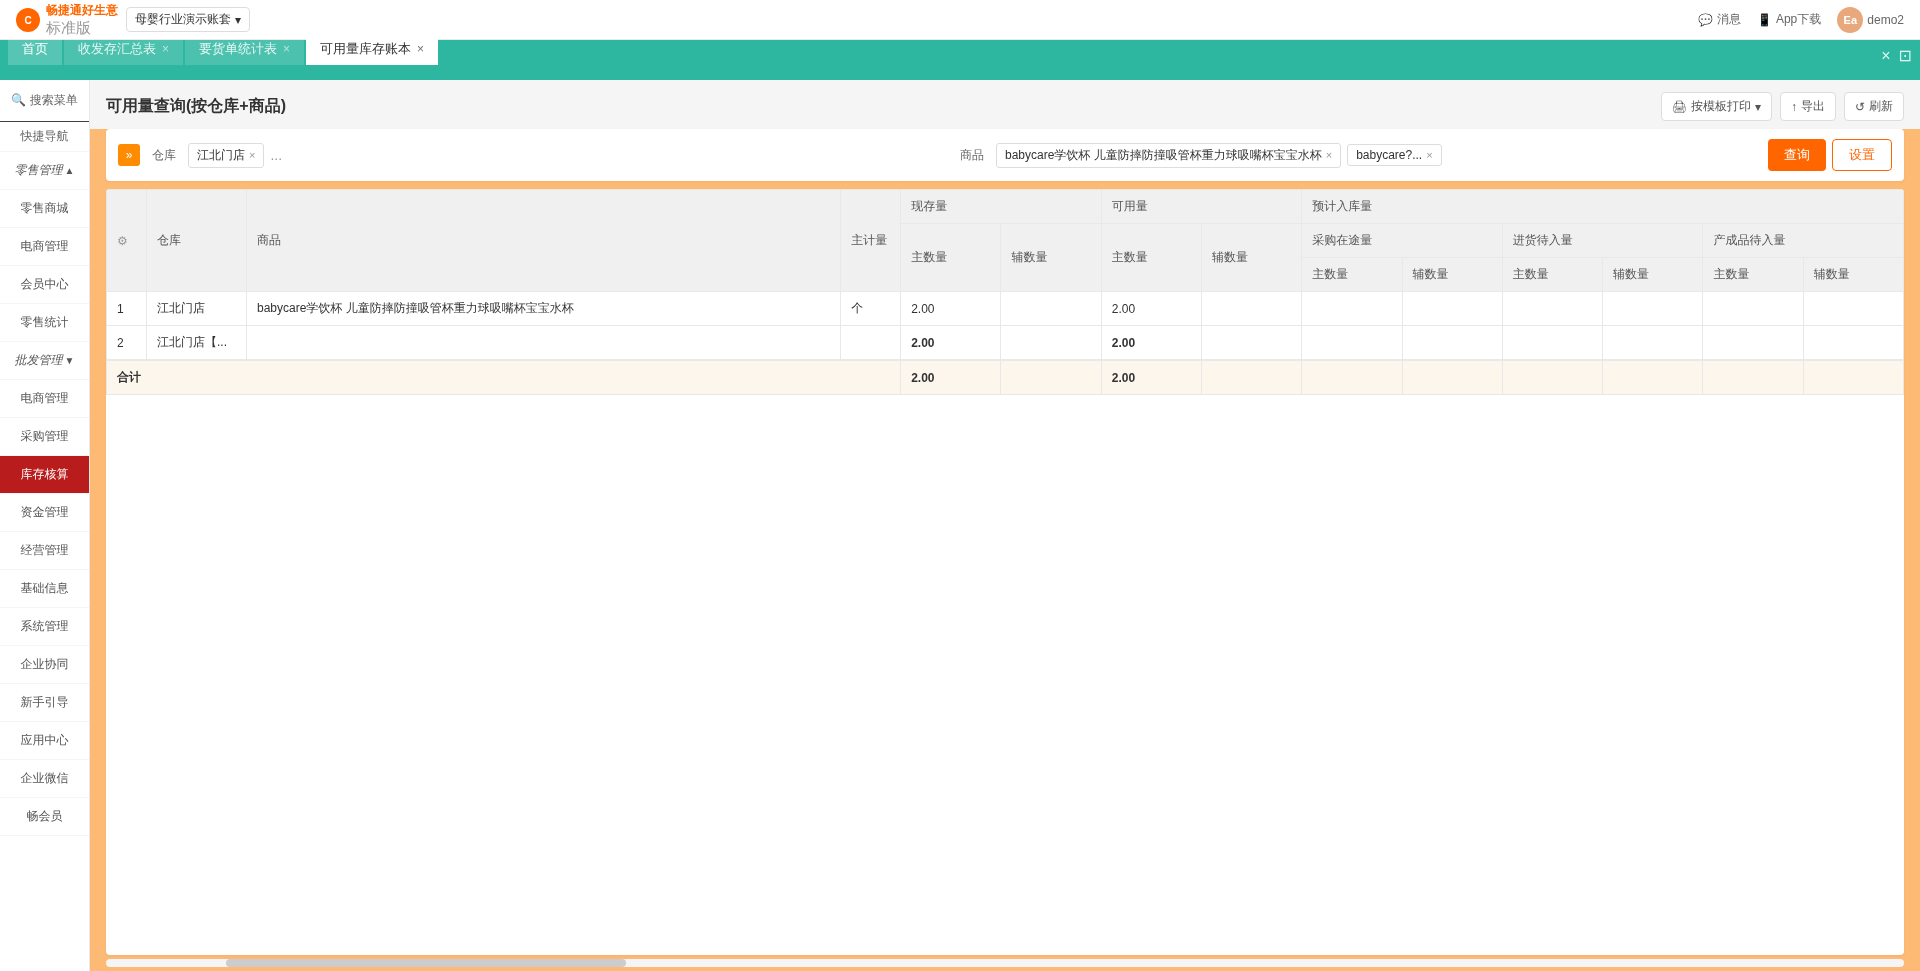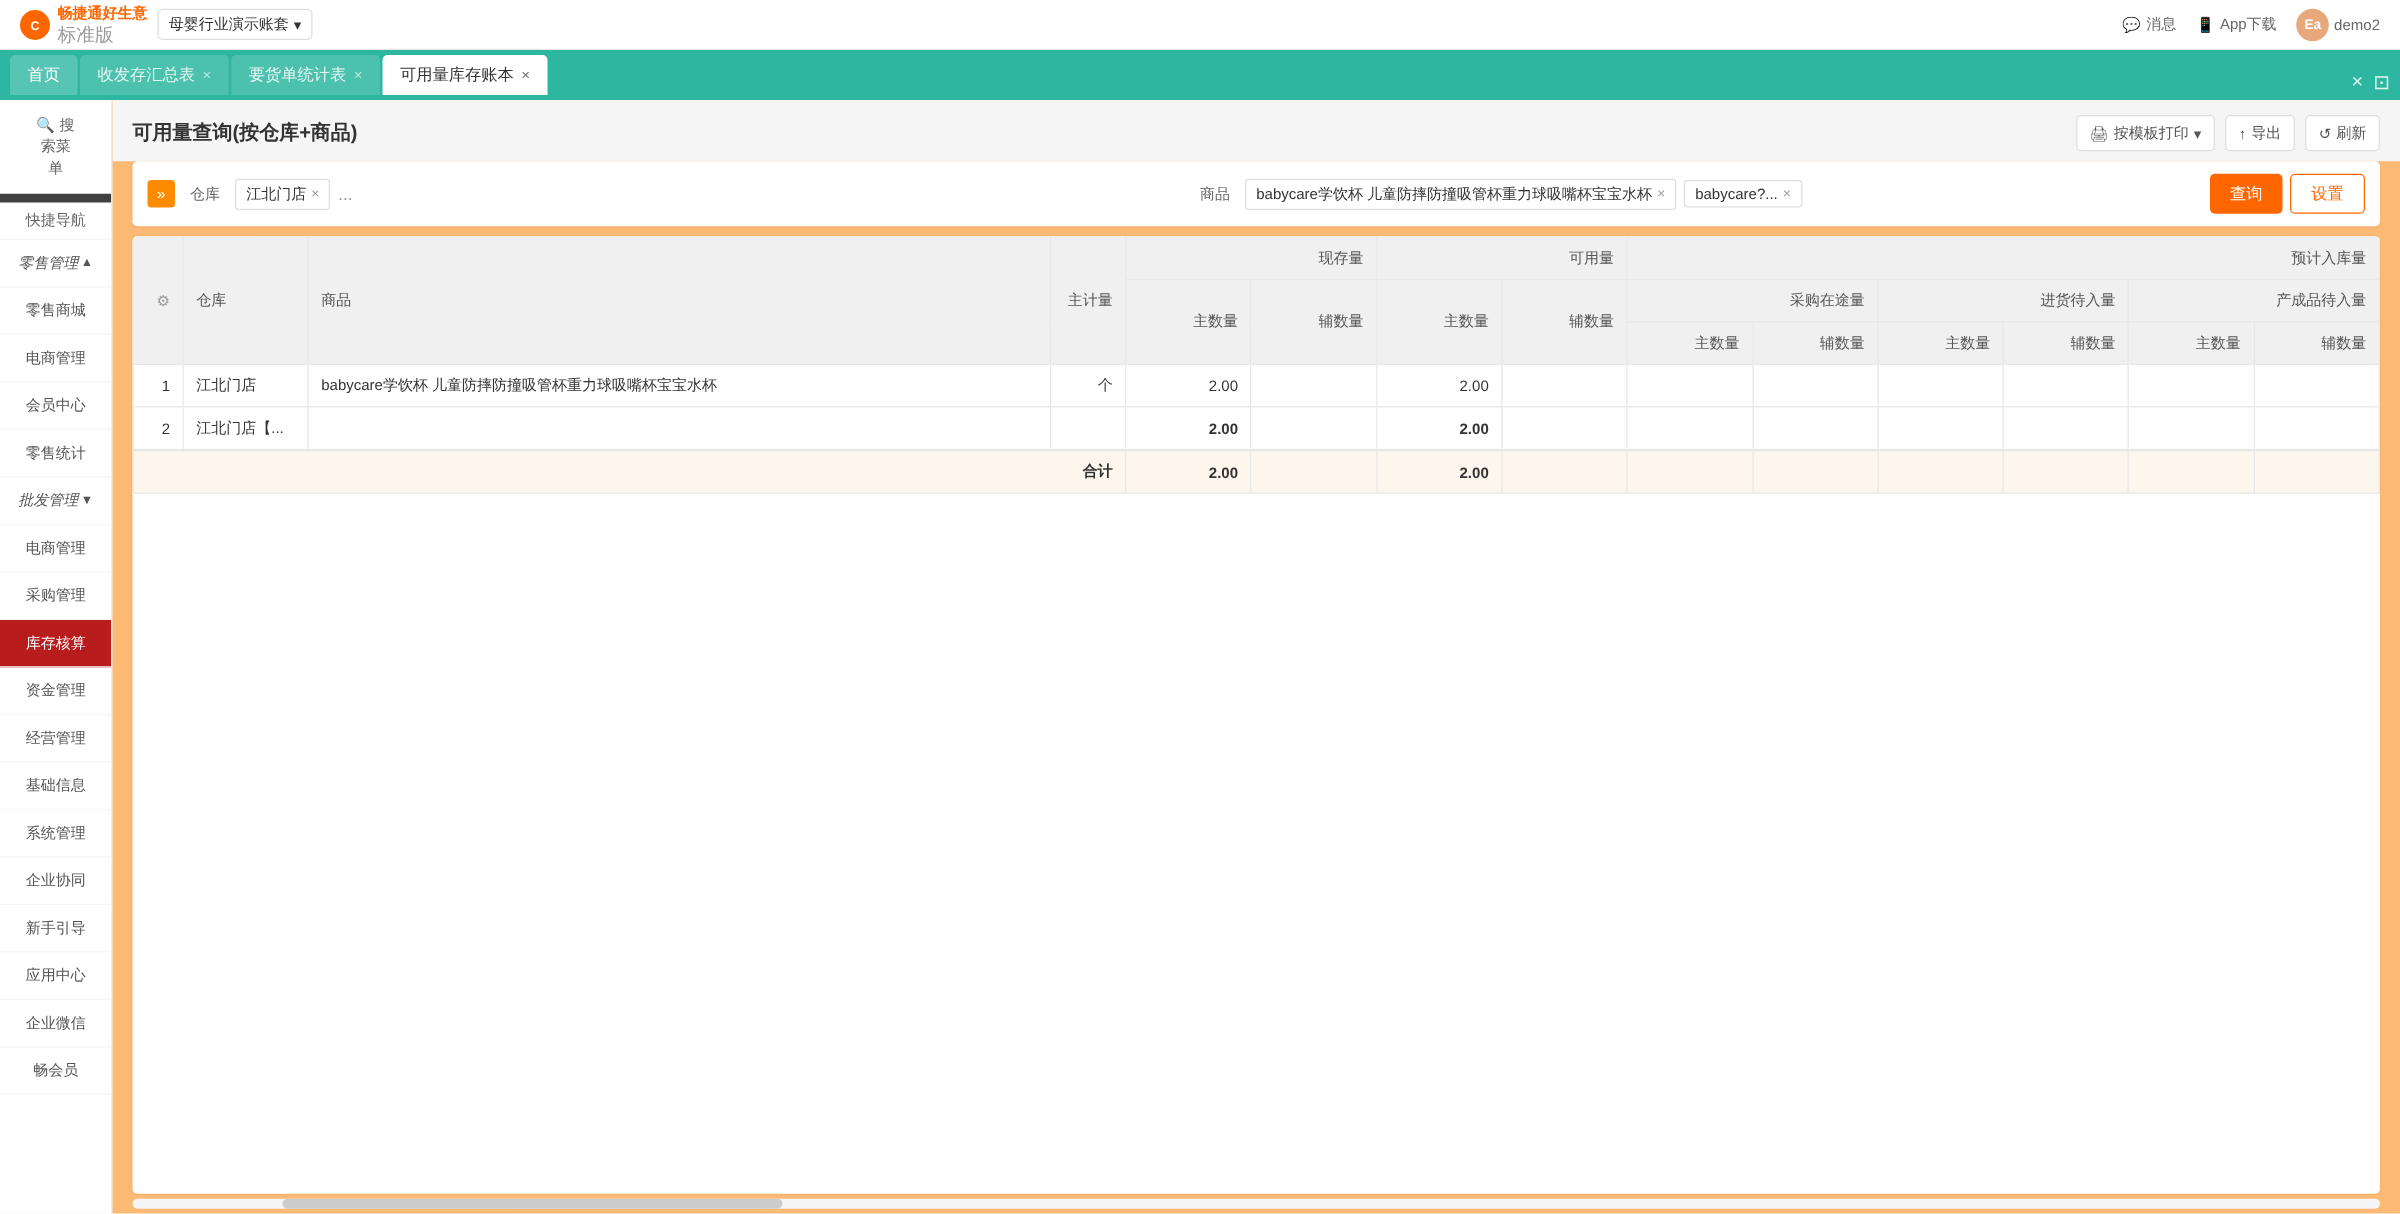--- a/index.html
+++ b/index.html
@@ -18,7 +18,7 @@
     .avatar { width: 26px; height: 26px; border-radius: 50%; background: #e8a87c; display: flex; align-items: center; justify-content: center; color: #fff; font-size: 11px; font-weight: bold; overflow: hidden; }
 
     
-    .nav-tabs { height: 40px; background: #2db7a0; display: flex; align-items: flex-end; padding: 4px 8px; flex-shrink: 0; gap: 2px; }
+    .nav-tabs { height: 40px; background: #2db7a0; display: flex; align-items: flex-end; padding: 15px 8px; flex-shrink: 0; gap: 2px; }
     .nav-tab { height: 32px; padding: 0 14px; display: flex; align-items: center; gap: 6px; cursor: pointer; font-size: 13px; border-radius: 4px 4px 0 0; color: rgba(255,255,255,0.85); background: rgba(255,255,255,0.15); flex-shrink: 0; }
     .nav-tab.active { background: #fff; color: #333; font-weight: 500; }
     .nav-tab .close-btn { font-size: 12px; color: inherit; opacity: 0.7; }

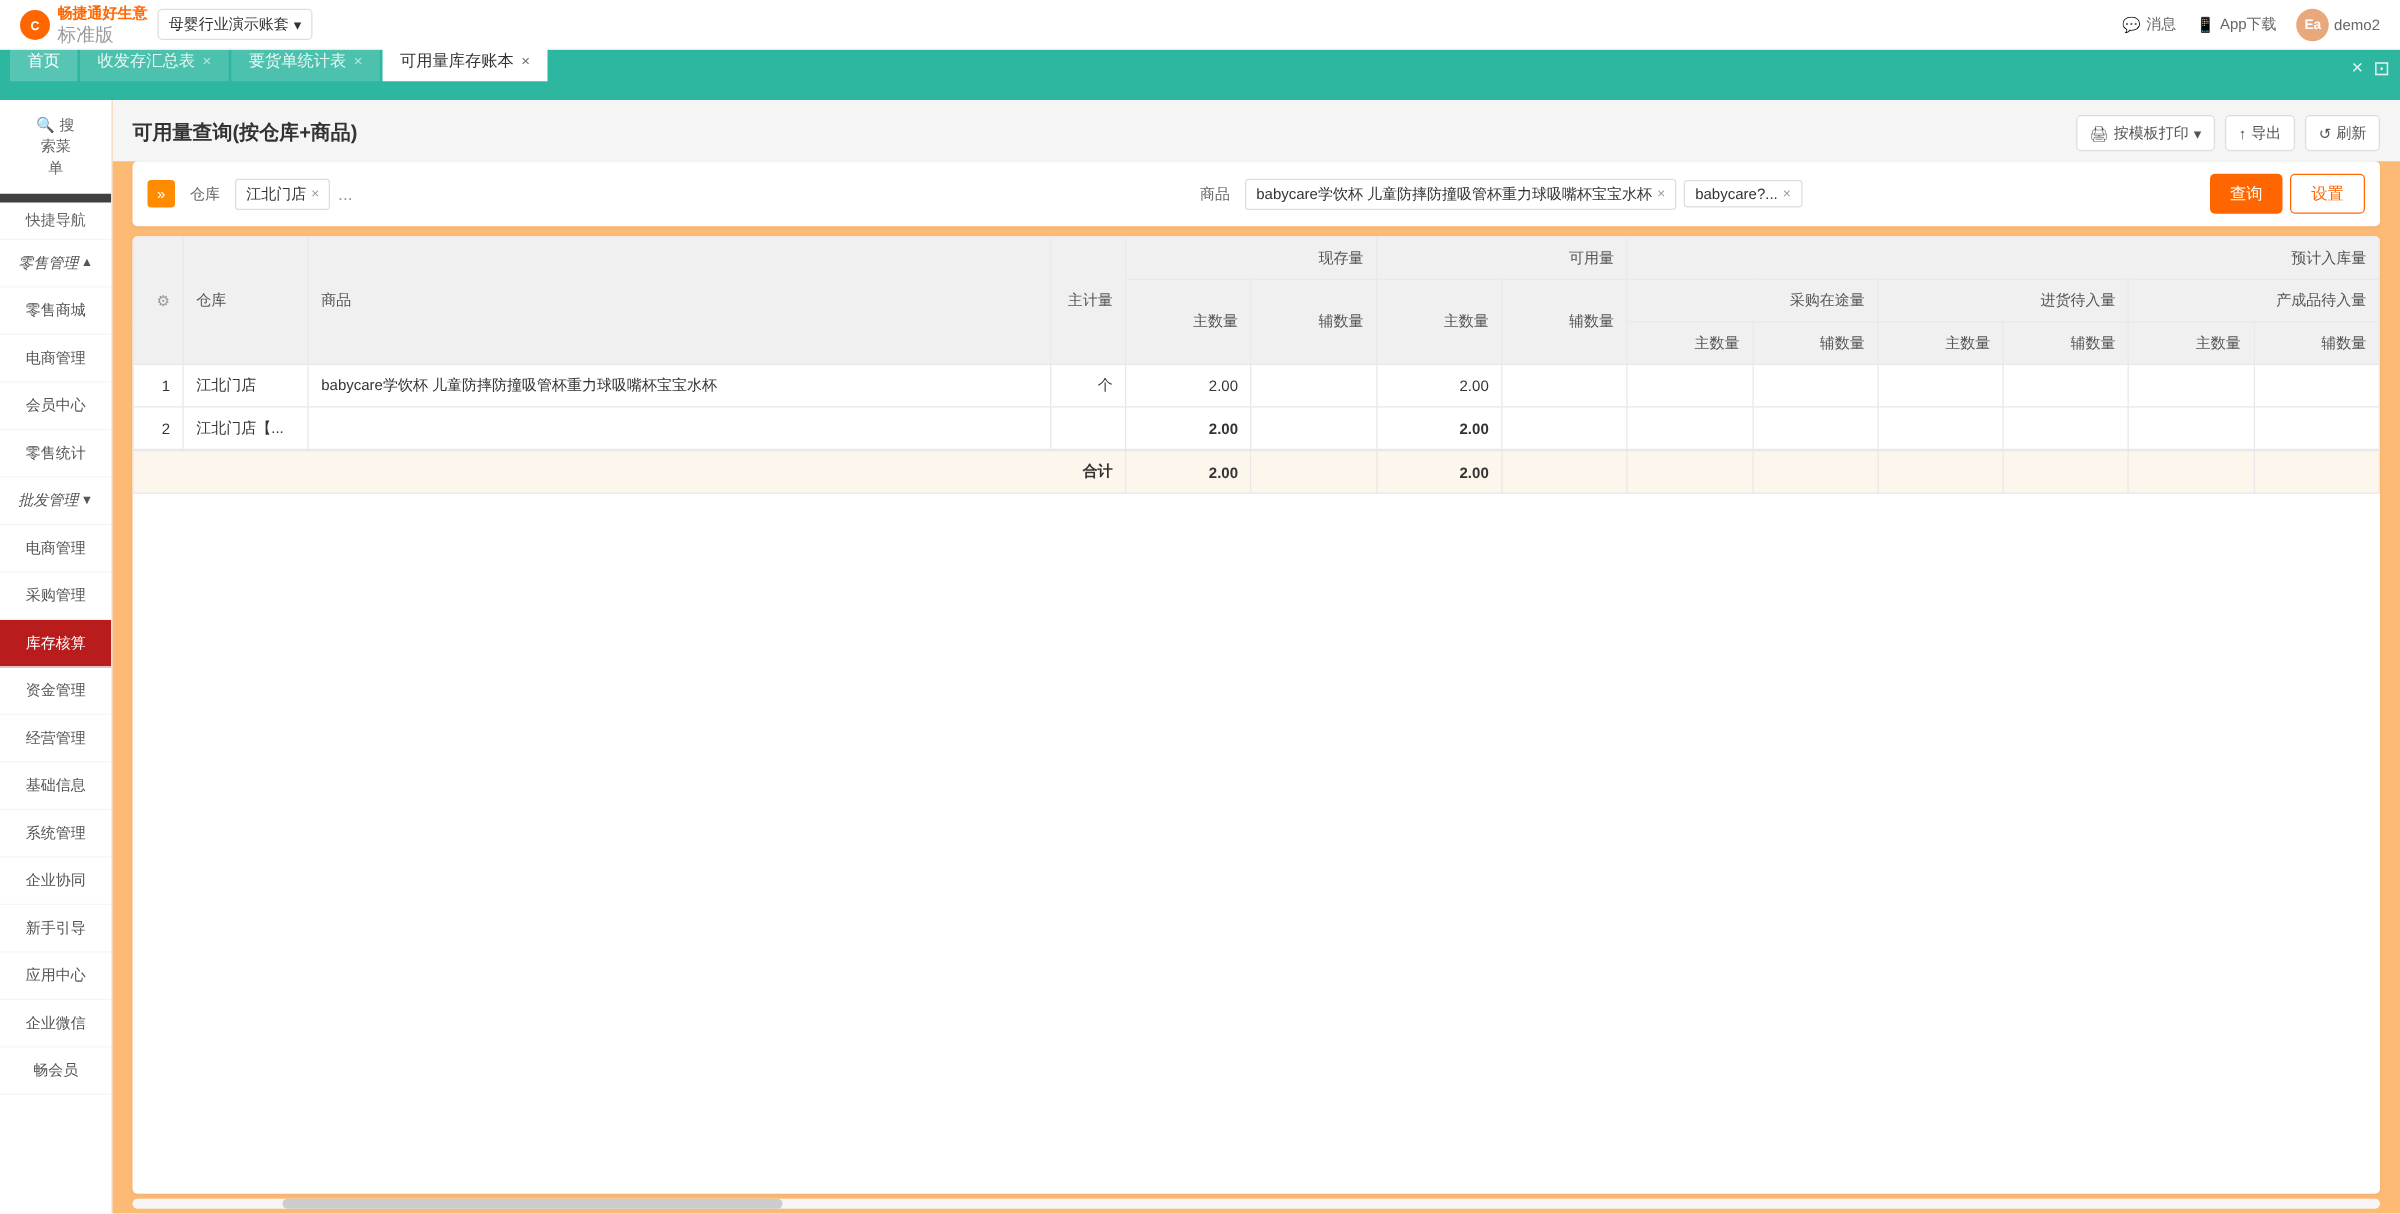--- a/index.html
+++ b/index.html
@@ -31,7 +31,7 @@
 
     
     .sidebar { width: 90px; background: #fff; border-right: 1px solid #e8e8e8; display: flex; flex-direction: column; flex-shrink: 0; overflow-y: auto; }
-    .sidebar-search { padding: 8px 24px; border-bottom: 7px solid #404040; }
+    .sidebar-search { padding: 8px 6px; border-bottom: 1px solid #404040; }
     .sidebar-search-btn { width: 100%; background: none; border: none; color: #666; font-size: 12px; cursor: pointer; padding: 4px; text-align: center; }
     .sidebar-nav-btn { padding: 6px; text-align: center; font-size: 12px; color: #666; cursor: pointer; border-bottom: 1px solid #f5f5f5; }
     .sidebar-item { padding: 10px 6px; text-align: center; font-size: 12px; color: #555; cursor: pointer; border-bottom: 1px solid #f5f5f5; position: relative; }

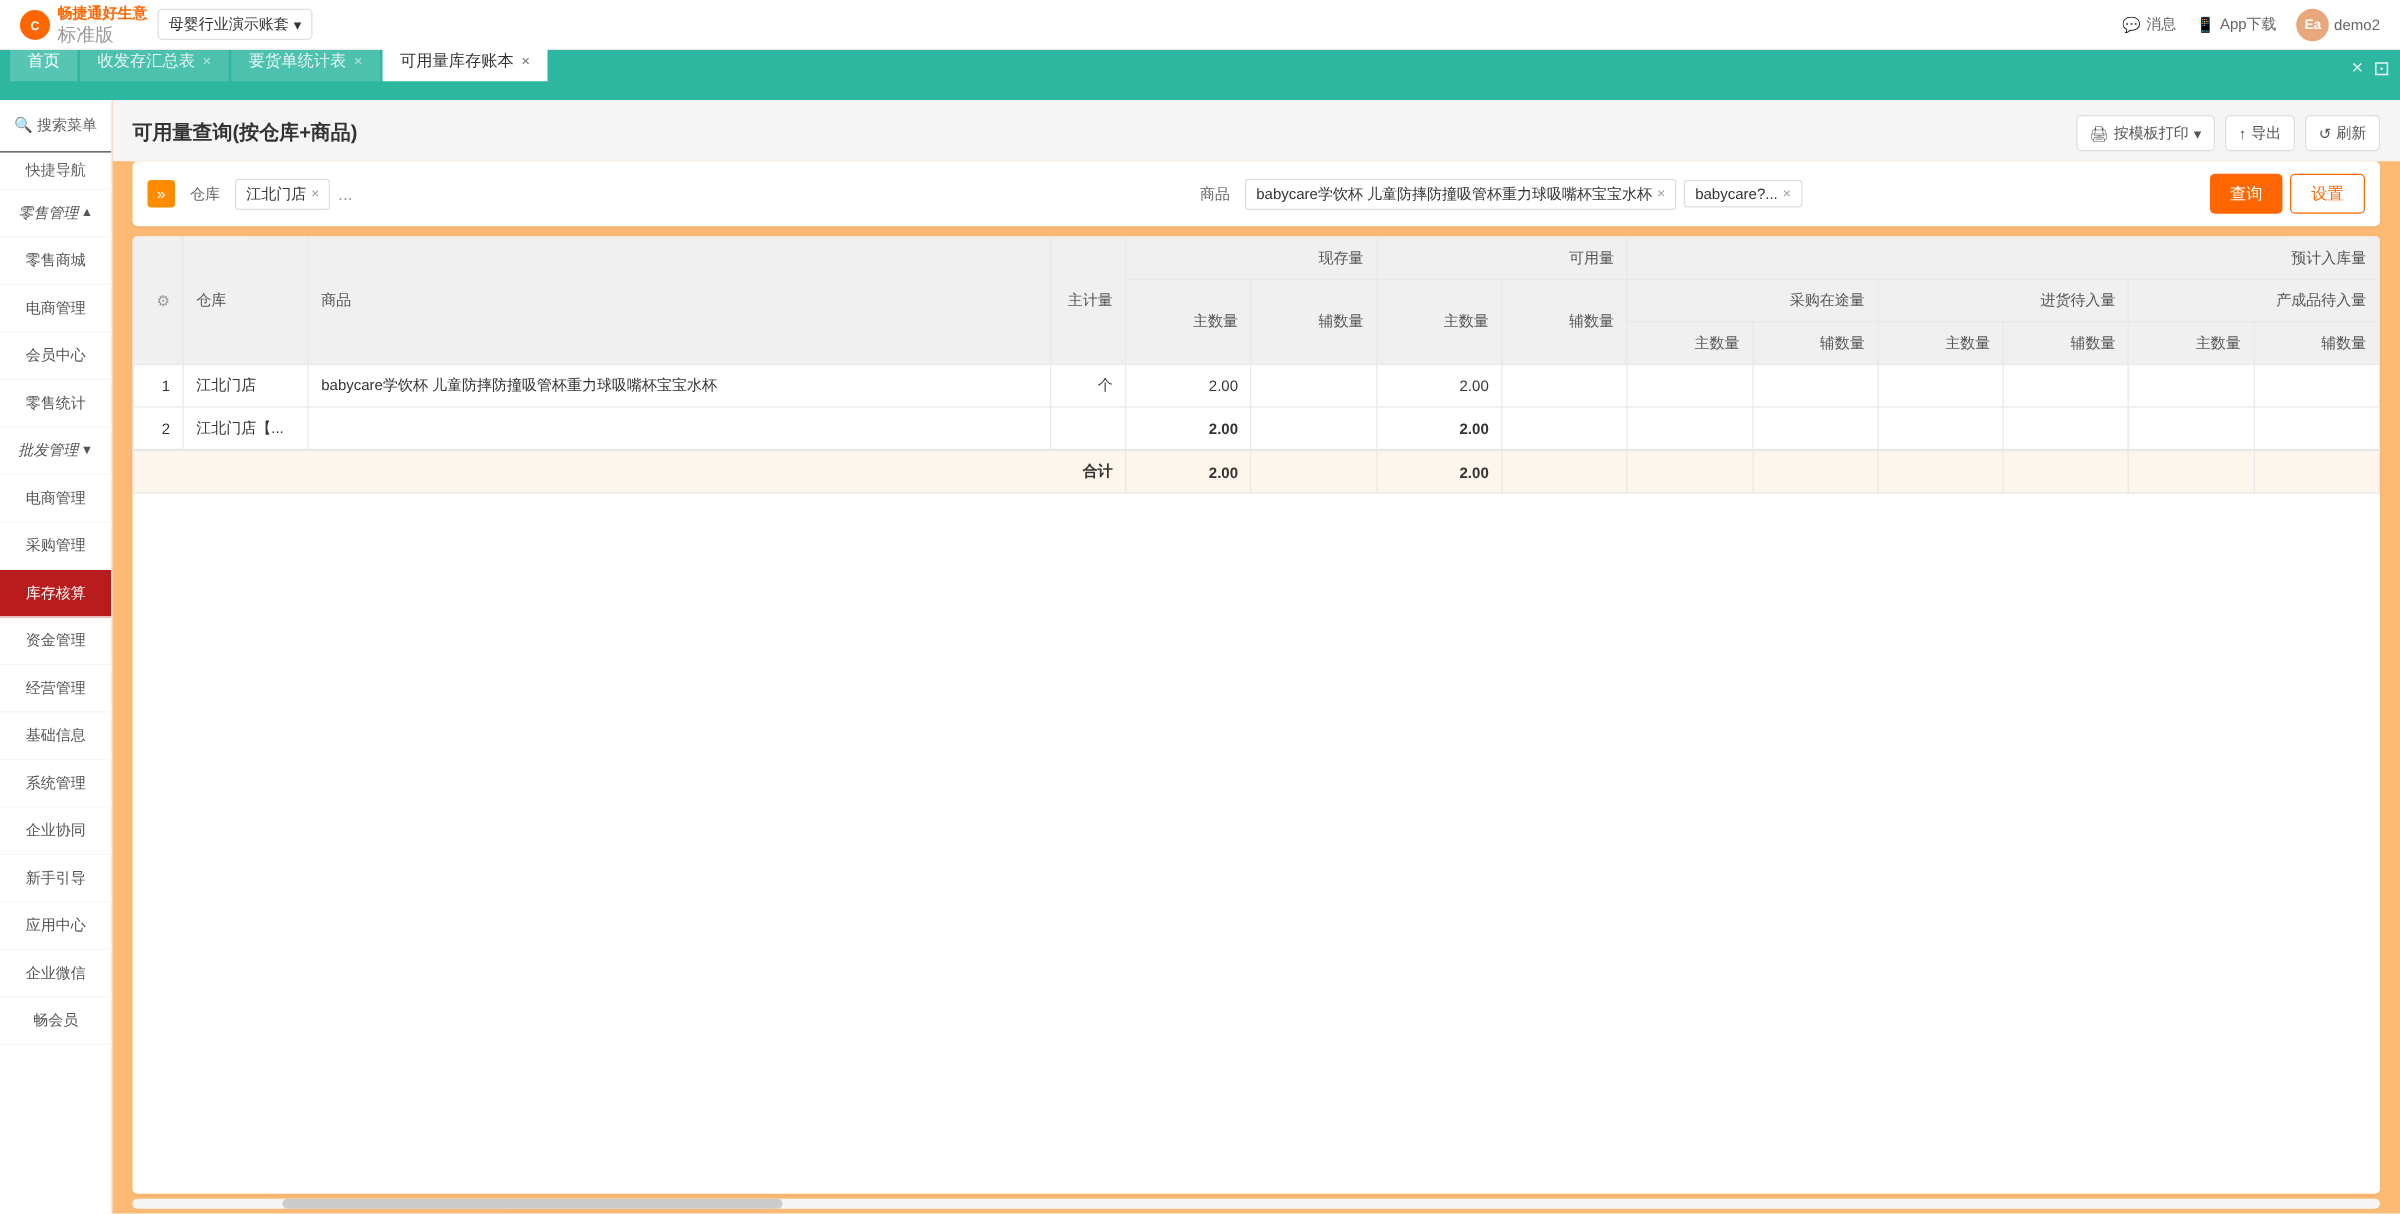--- a/index.html
+++ b/index.html
@@ -63,7 +63,7 @@
     
     .table-area { flex: 1; margin: 0 16px; overflow: auto; background: #fff; border-radius: 4px; box-shadow: 0 1px 3px rgba(0,0,0,0.05); display: flex; flex-direction: column; }
     table { width: 100%; border-collapse: collapse; font-size: 12px; }
-    th, td { border: 1px solid #e8e8e8; padding: 8px 10px; text-align: right; white-space: nowrap; }
+    th, td { border: 1px solid #e8e8e8; padding: 8px 10px; text-align: left; white-space: nowrap; }
     thead tr th { background: #f5f5f5; color: #555; font-weight: 500; }
     thead .header-group th { background: #f0f0f0; }
     tbody tr td { color: #333; }

